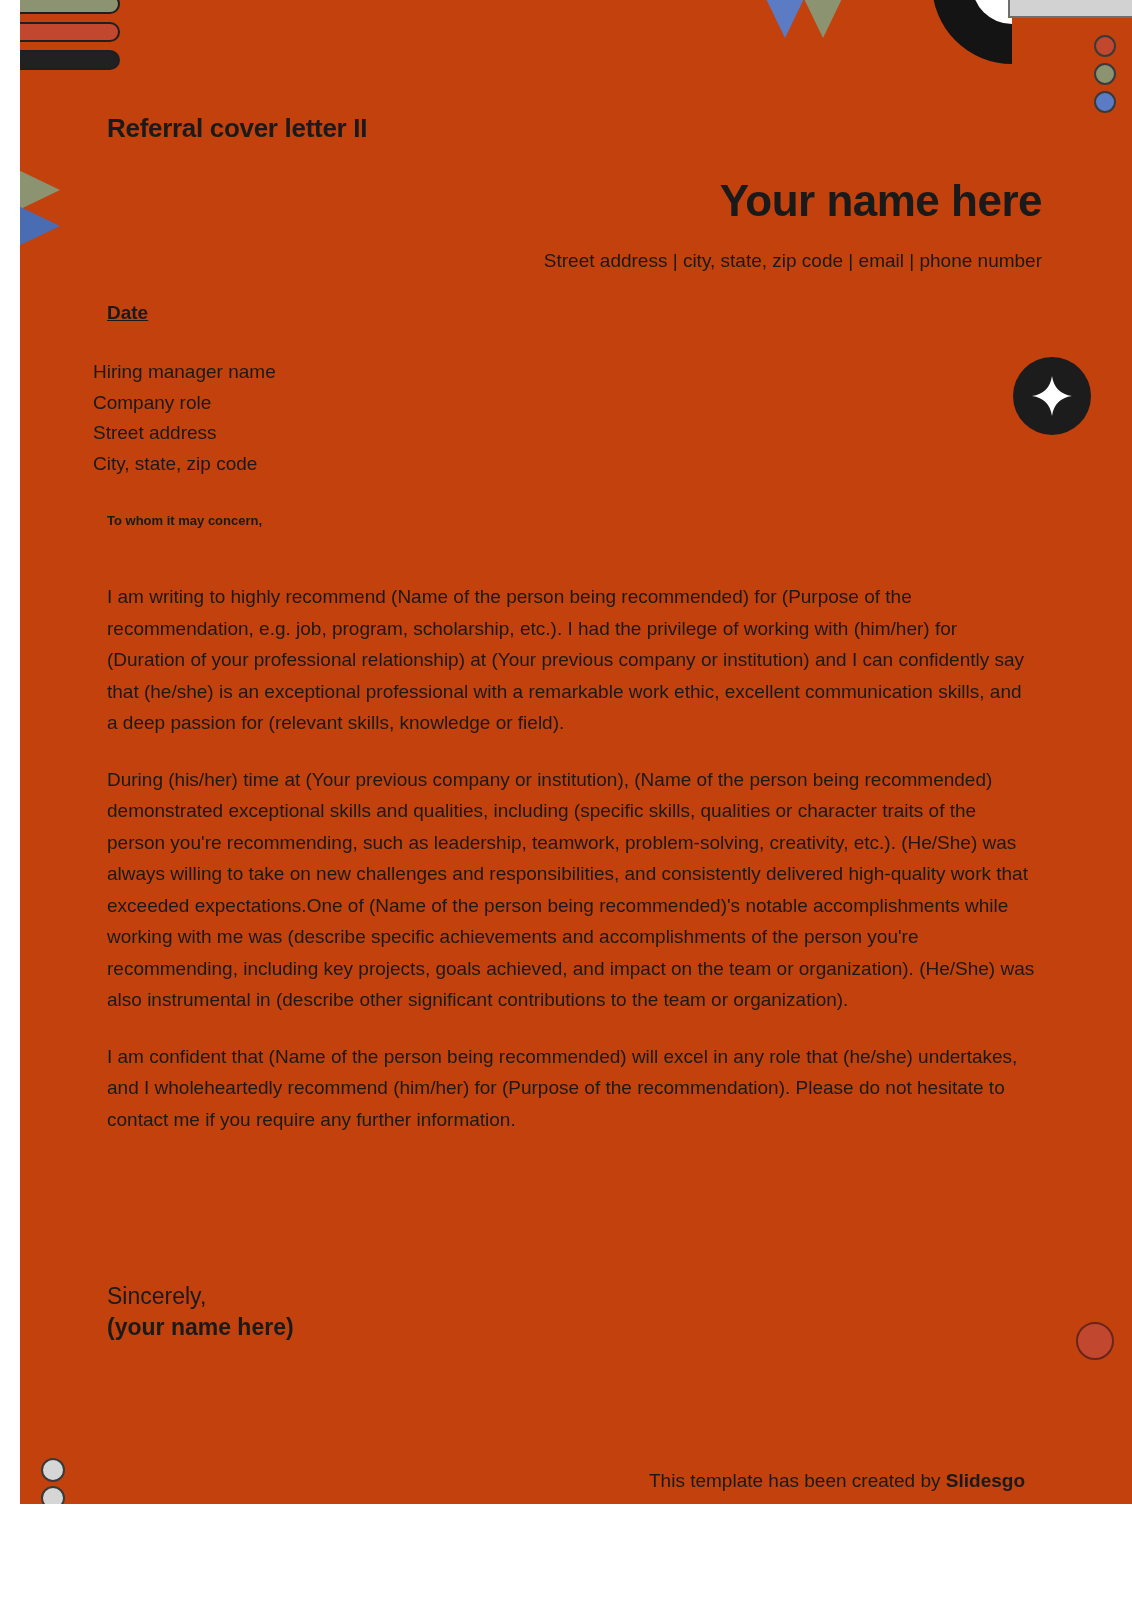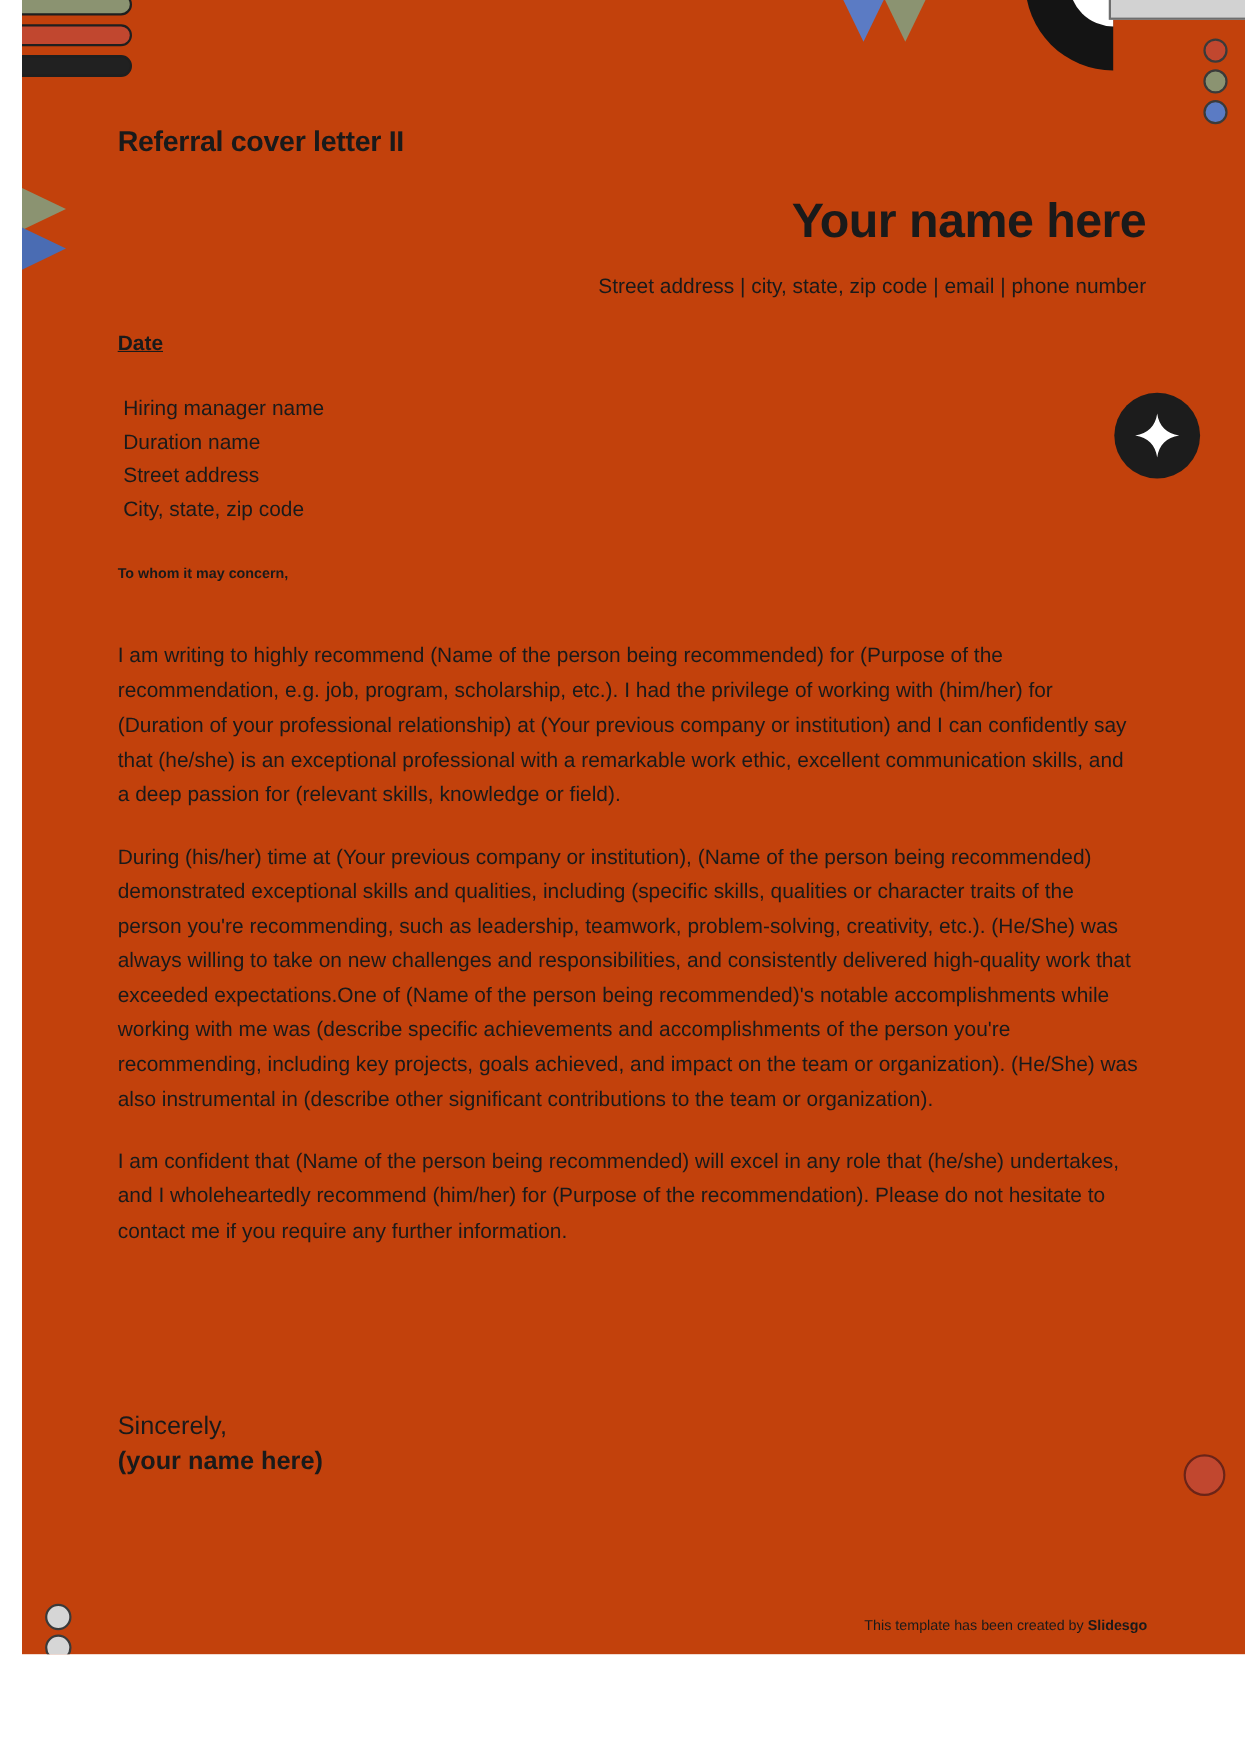--- a/index.html
+++ b/index.html
@@ -215,7 +215,7 @@
   }
   .recipient {
     position: absolute;
-    left: 92px;
+    left: 73px;
     top: 357px;
     font-size: 19px;
     line-height: 30.5px;

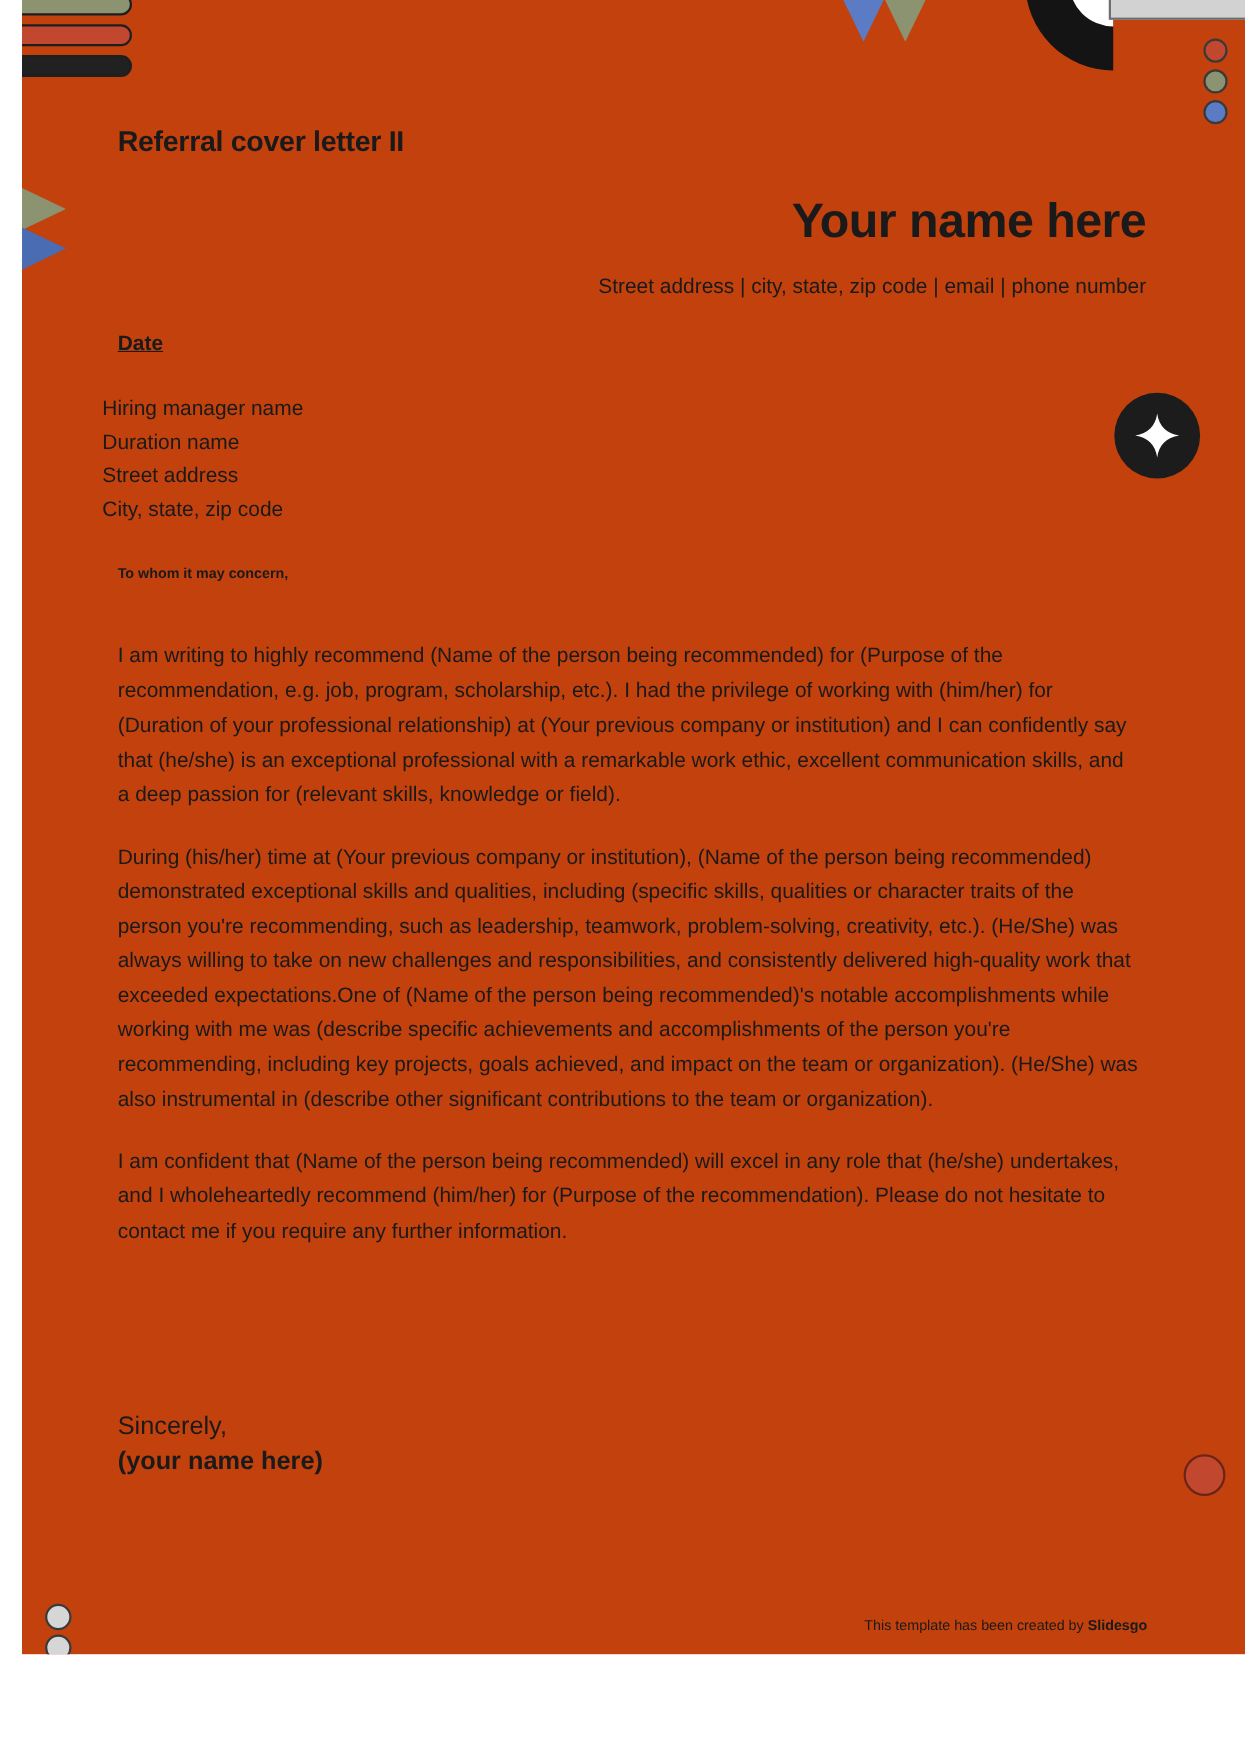--- a/index.html
+++ b/index.html
@@ -310,7 +310,7 @@
 
     <div class="recipient">
       <div>Hiring manager name</div>
-      <div>Duration name</div>
+      <div>Company role</div>
       <div>Street address</div>
       <div>City, state, zip code</div>
     </div>

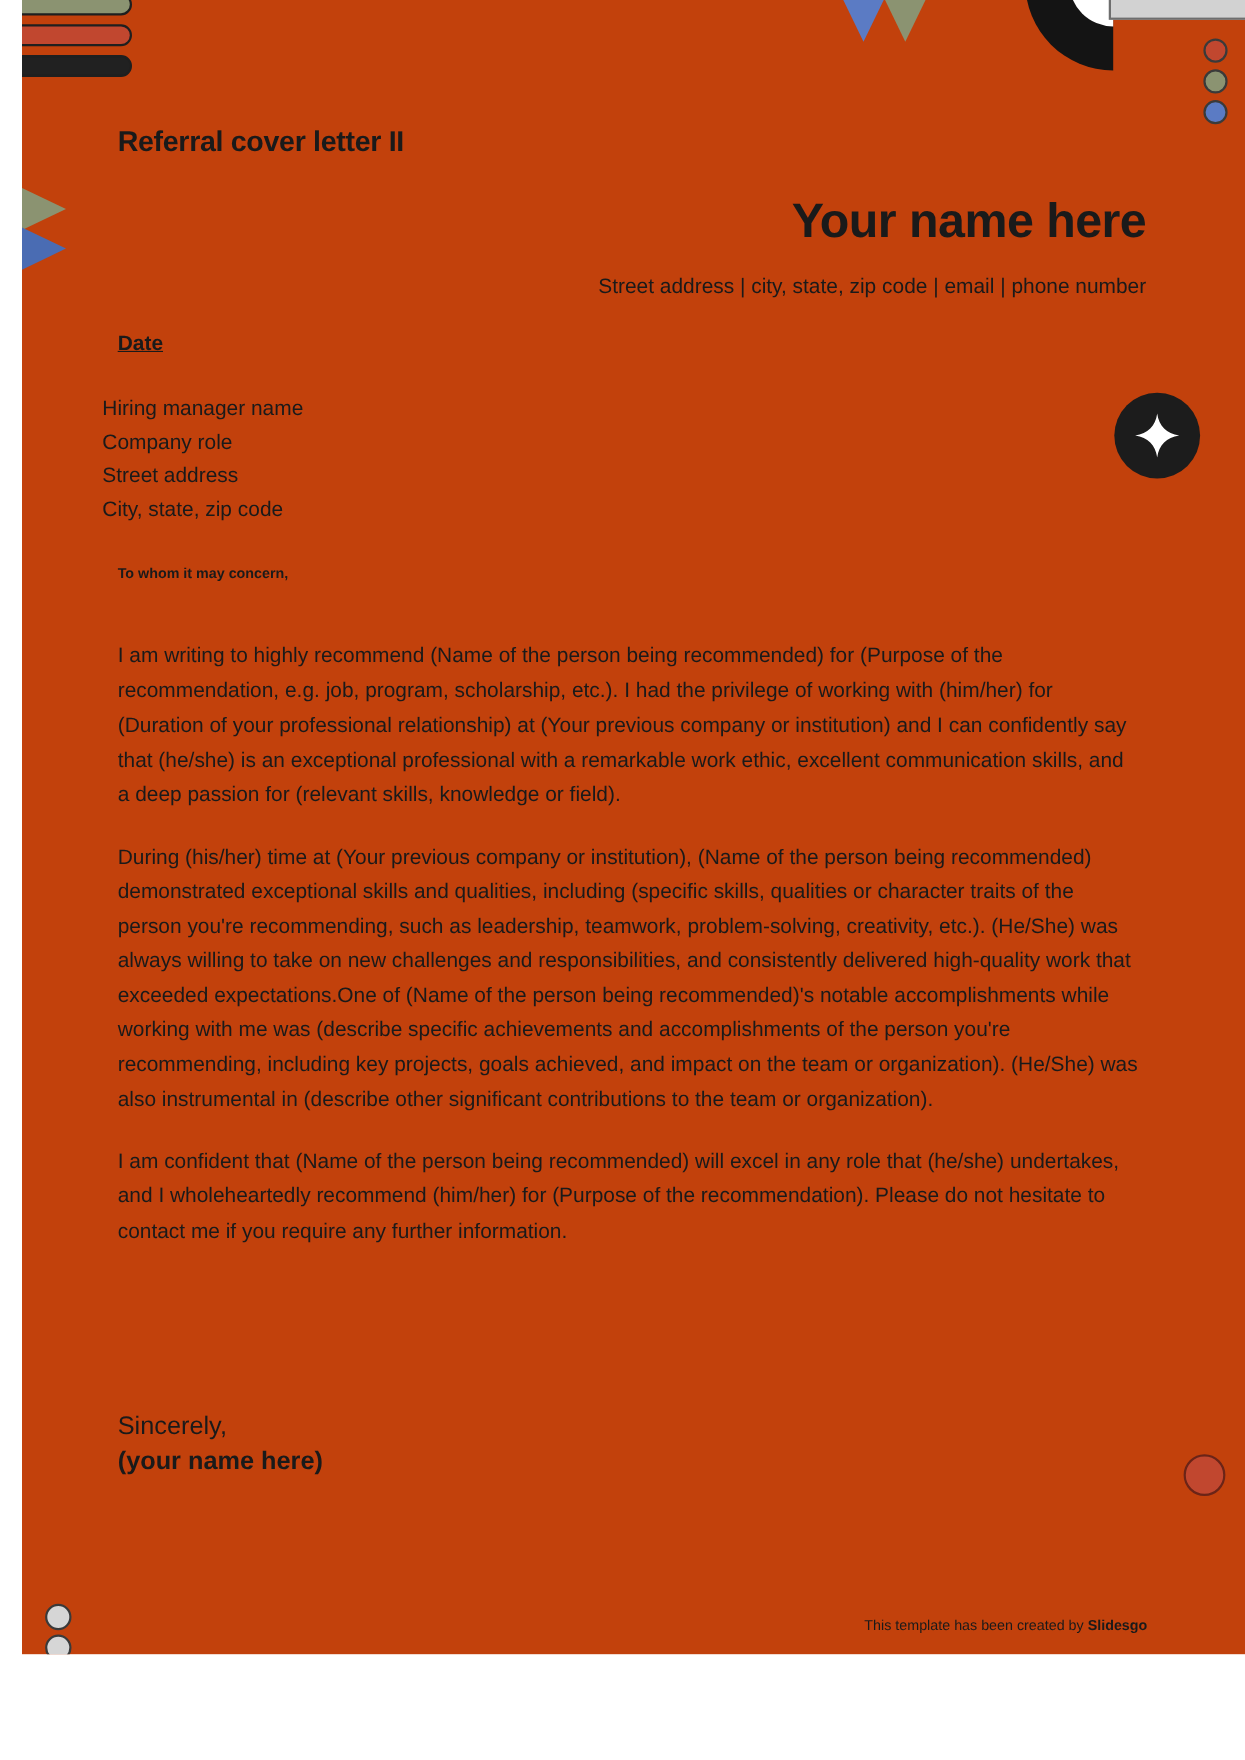--- a/index.html
+++ b/index.html
@@ -249,9 +249,9 @@
 
   .footer-credit {
     position: absolute;
-    right: 109px;
+    right: 127px;
     top: 1470px;
-    font-size: 13px;
+    font-size: 19px;
     color: #1a1a1a;
   }
   .footer-credit .brand { font-weight: bold; }

